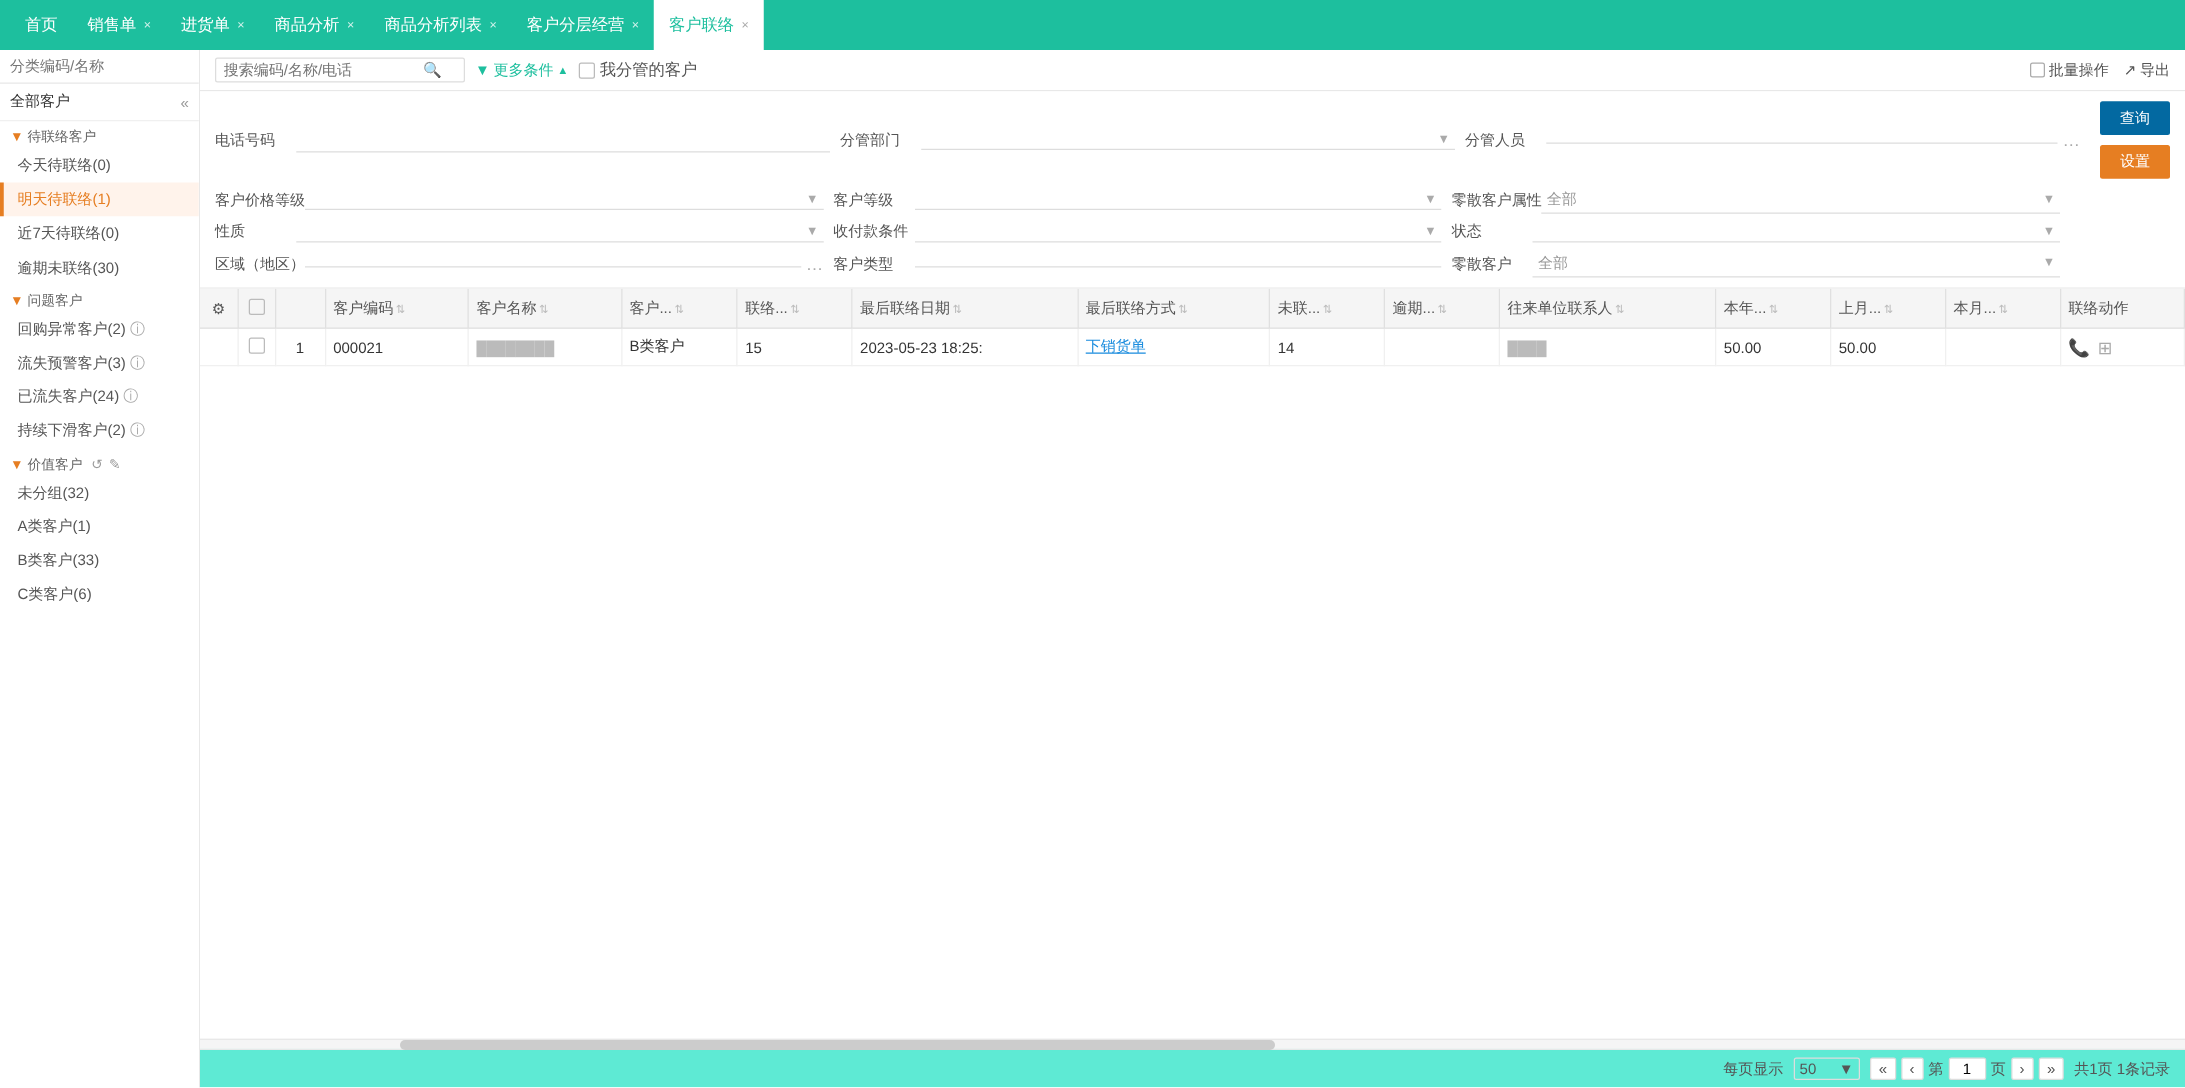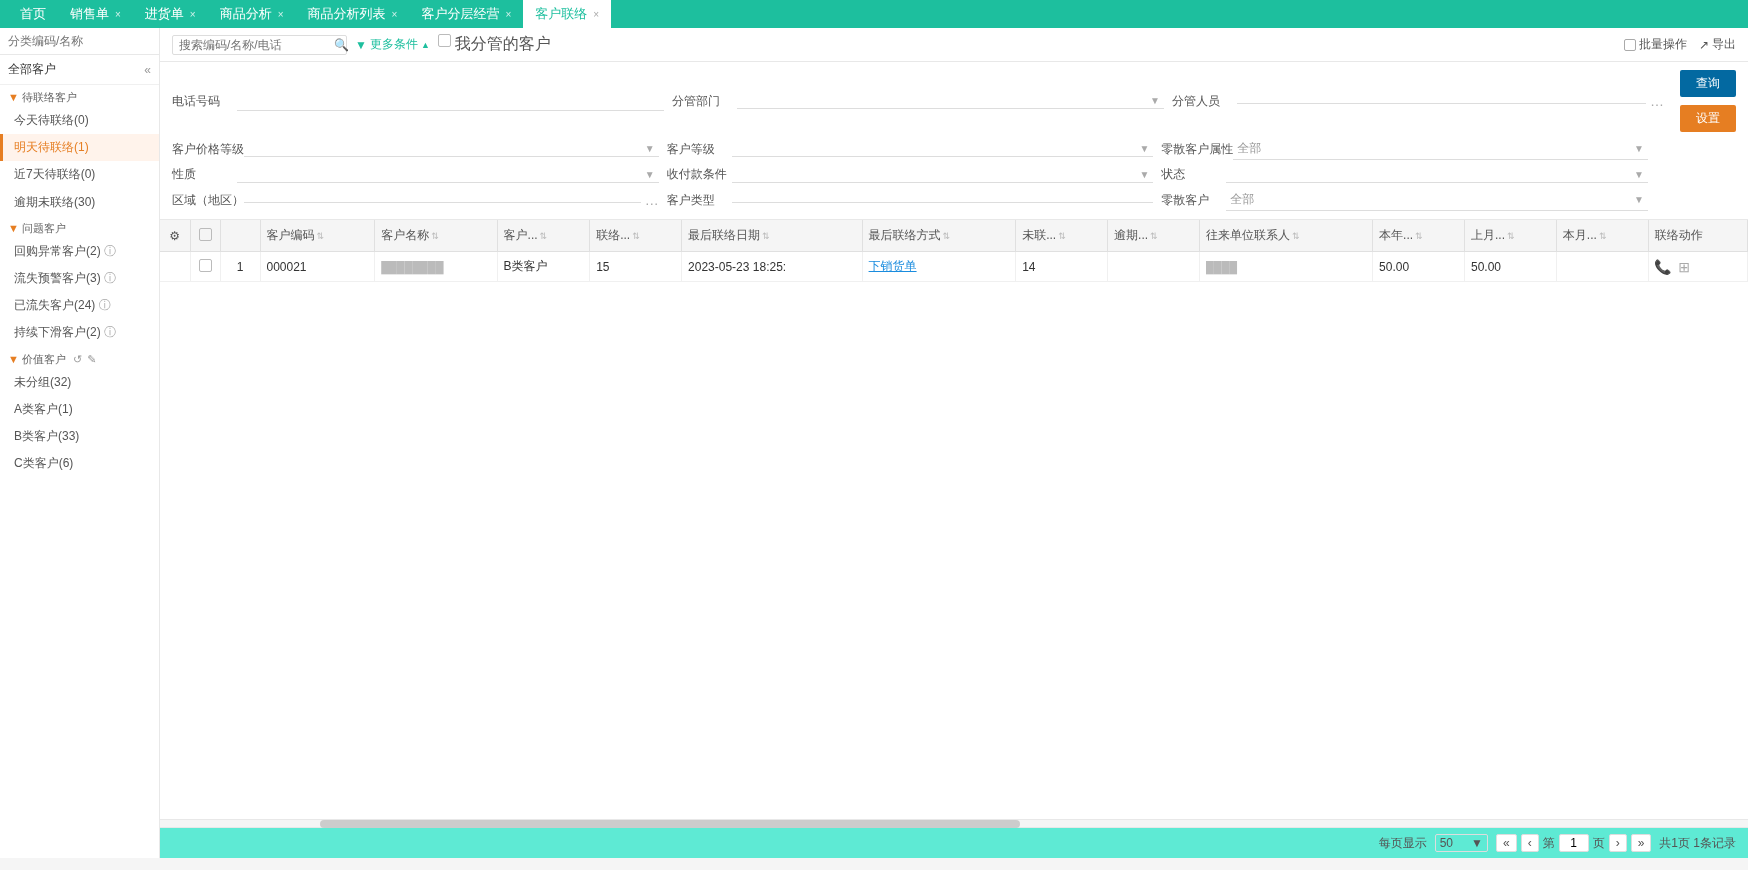--- a/index.html
+++ b/index.html
@@ -10,7 +10,7 @@
       display: flex;
       align-items: center;
       background: #1dbf9e;
-      height: 28px;
+      height: 40px;
       padding: 0 8px;
     }
     .top-nav .nav-item {

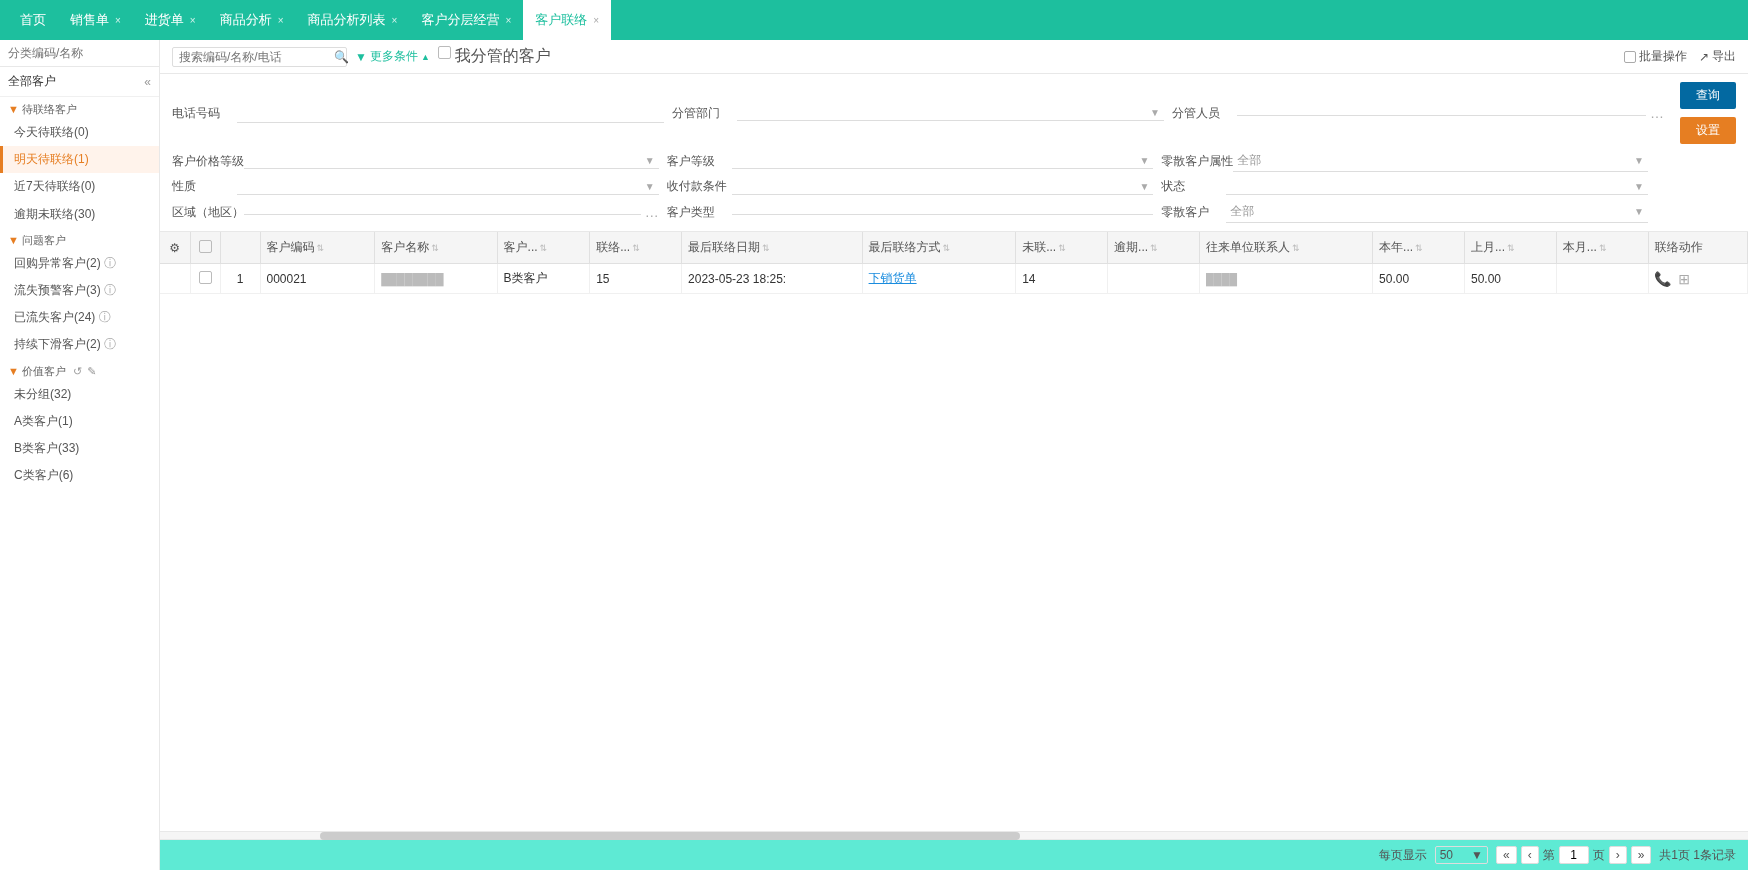--- a/index.html
+++ b/index.html
@@ -108,7 +108,7 @@
       border: 1px solid #ddd;
       border-radius: 2px;
       padding: 2px 6px;
-      width: 175px;
+      width: 200px;
     }
     .search-input-wrap input {
       border: none;

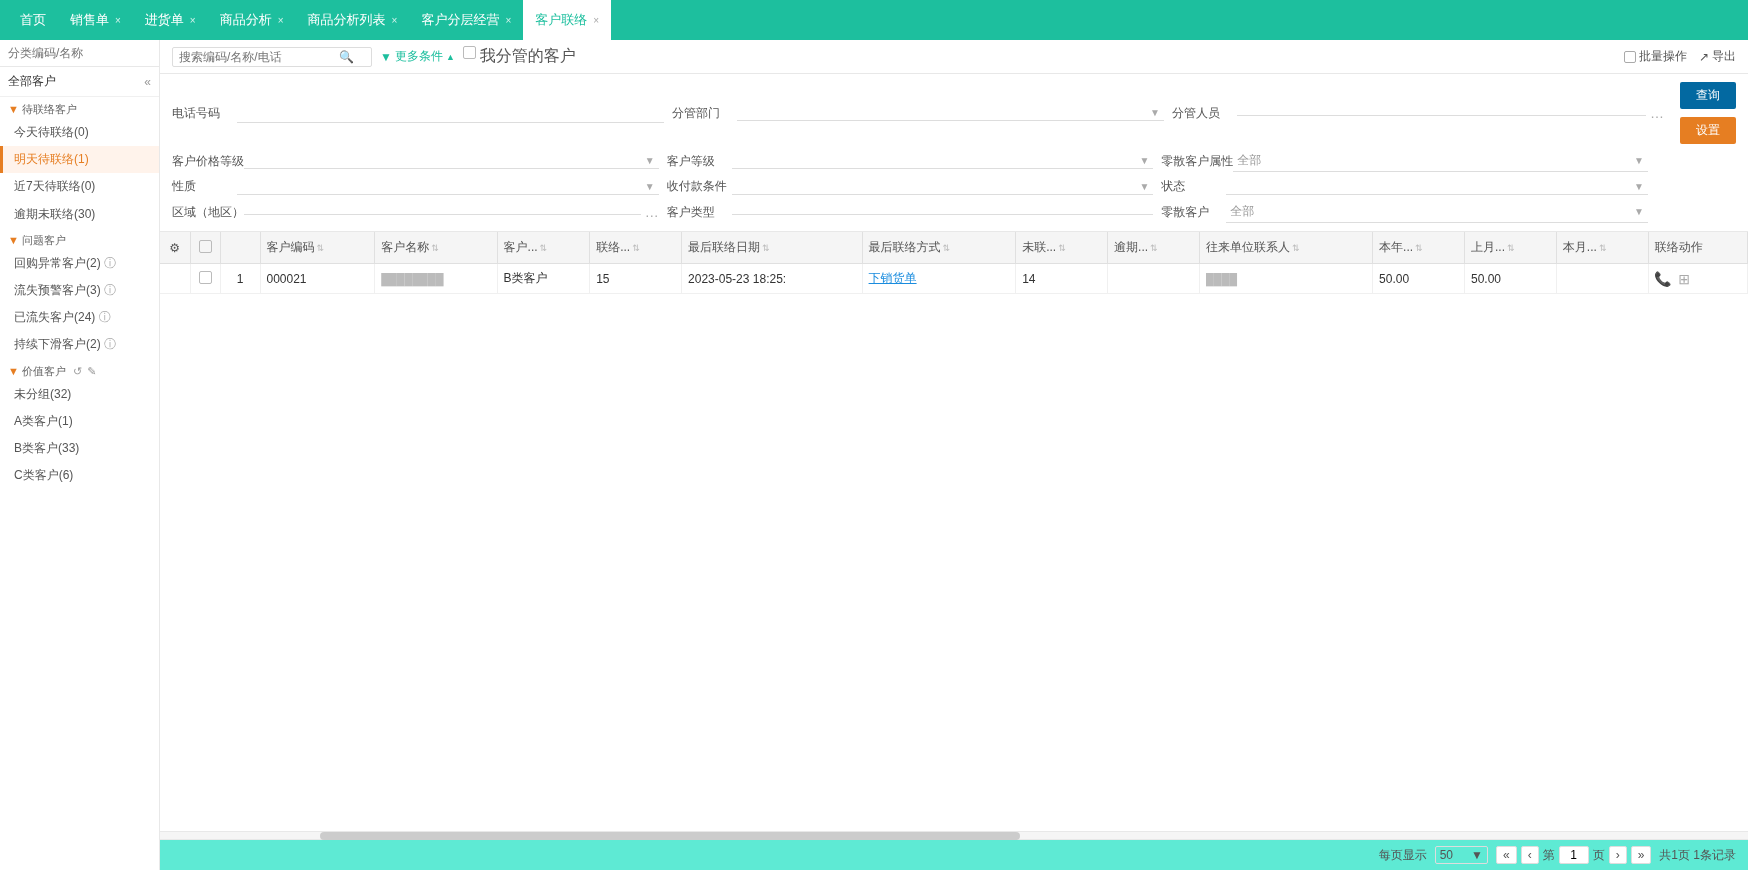--- a/index.html
+++ b/index.html
@@ -127,8 +127,9 @@
     }
     .my-customers-check {
       display: flex;
+      align-items: center;
       gap: 4px;
-      font-size: 16px;
+      font-size: 13px;
       color: #555;
       cursor: pointer;
     }

